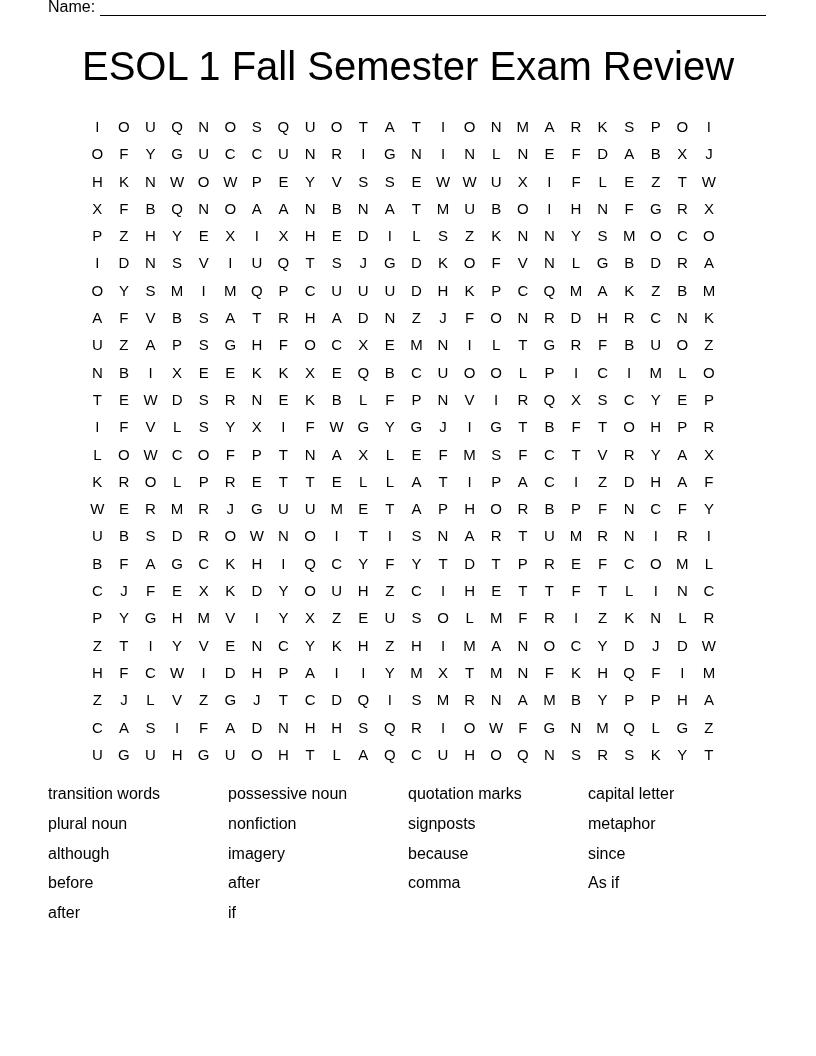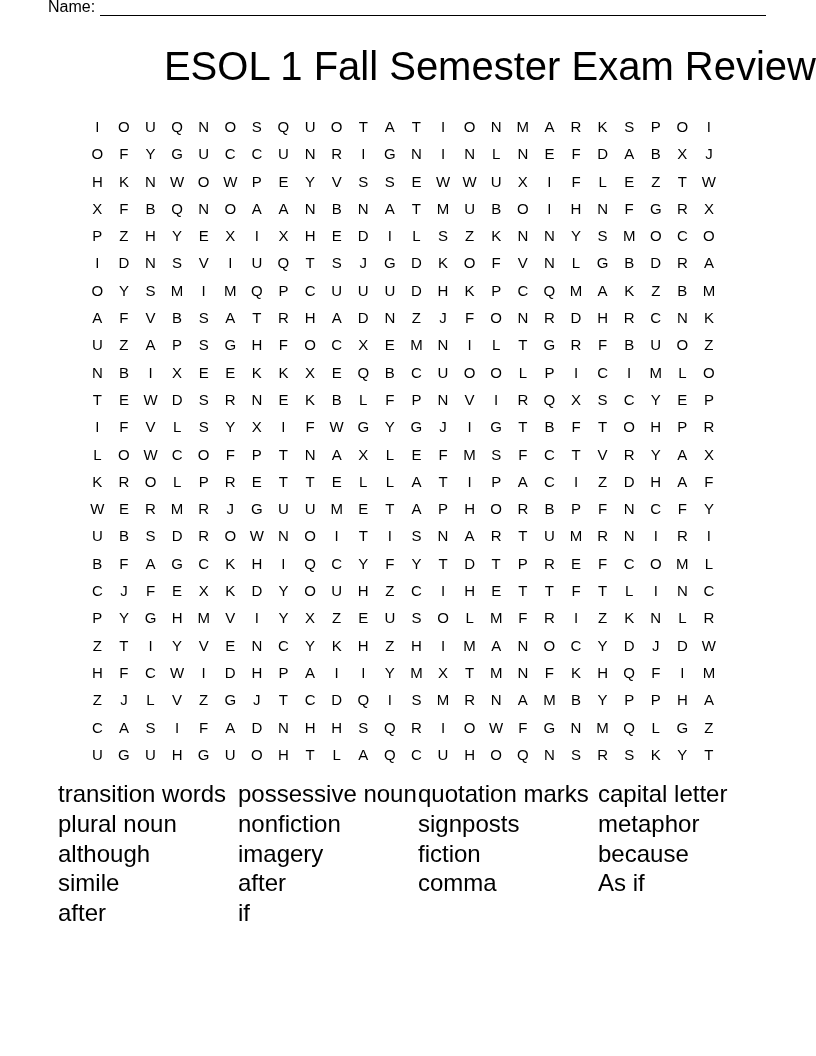--- a/index.html
+++ b/index.html
@@ -6,7 +6,7 @@
   body { width: 816px; height: 1056px; position: relative; font-family: "Liberation Sans", sans-serif; color: #000; overflow: hidden; }
   .name-line { position: absolute; left: 48px; top: -2px; font-size: 16px; display: flex; align-items: flex-end; }
   .name-line .rule { display: inline-block; width: 666px; border-bottom: 1px solid #000; margin-left: 5px; height: 14px; }
-  .title { position: absolute; left: 0; width: 816px; top: 40px; text-align: right; font-size: 40px; line-height: 52px; }
+  .title { position: absolute; left: 0; width: 816px; top: 40px; text-align: center; font-size: 40px; line-height: 52px; }
   .grid { position: absolute; left: 84px; top: 113px; display: grid; grid-template-columns: repeat(24, 26.6px); grid-auto-rows: 27.3px; }
   .cell { font-size: 15px; text-align: center; line-height: 27.3px; }
   .words { position: absolute; left: 48px; top: 779px; display: grid; grid-template-columns: 180px 180px 180px 180px; grid-auto-rows: 29.8px; }

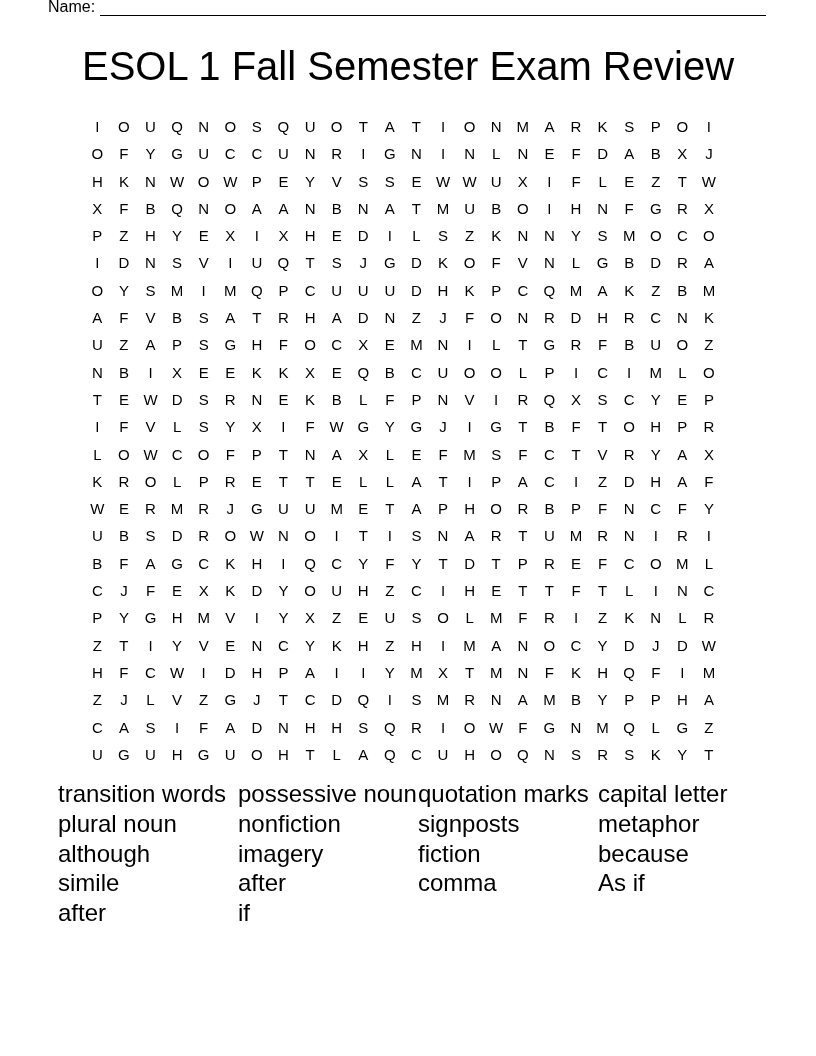--- a/index.html
+++ b/index.html
@@ -10,7 +10,7 @@
   .grid { position: absolute; left: 84px; top: 113px; display: grid; grid-template-columns: repeat(24, 26.6px); grid-auto-rows: 27.3px; }
   .cell { font-size: 15px; text-align: center; line-height: 27.3px; }
   .words { position: absolute; left: 48px; top: 779px; display: grid; grid-template-columns: 180px 180px 180px 180px; grid-auto-rows: 29.8px; }
-  .word { font-size: 24px; line-height: 29.8px; white-space: nowrap; margin-left: 10px; }
+  .word { font-size: 16px; line-height: 29.8px; white-space: nowrap; }
 </style>
 </head>
 <body>

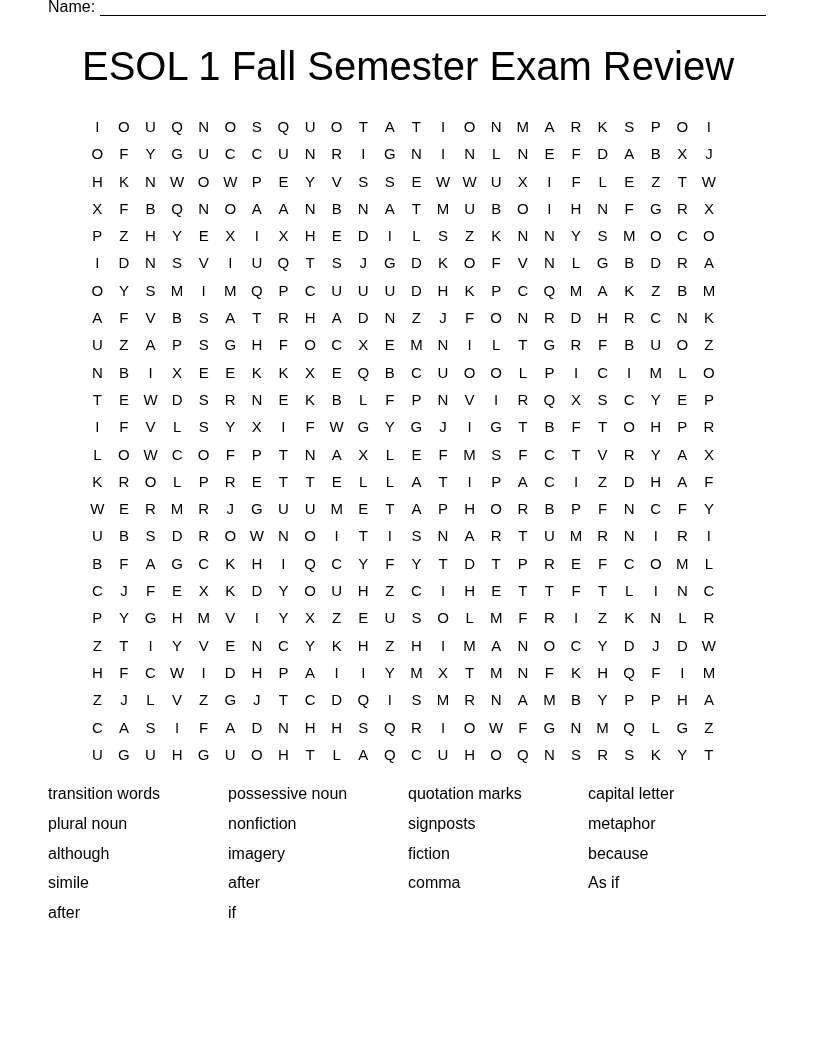--- a/index.html
+++ b/index.html
@@ -612,7 +612,6 @@
     <div class="word">metaphor</div>
     <div class="word">although</div>
     <div class="word">imagery</div>
-    <div class="word">fiction</div>
     <div class="word">because</div>
     <div class="word">simile</div>
     <div class="word">after</div>

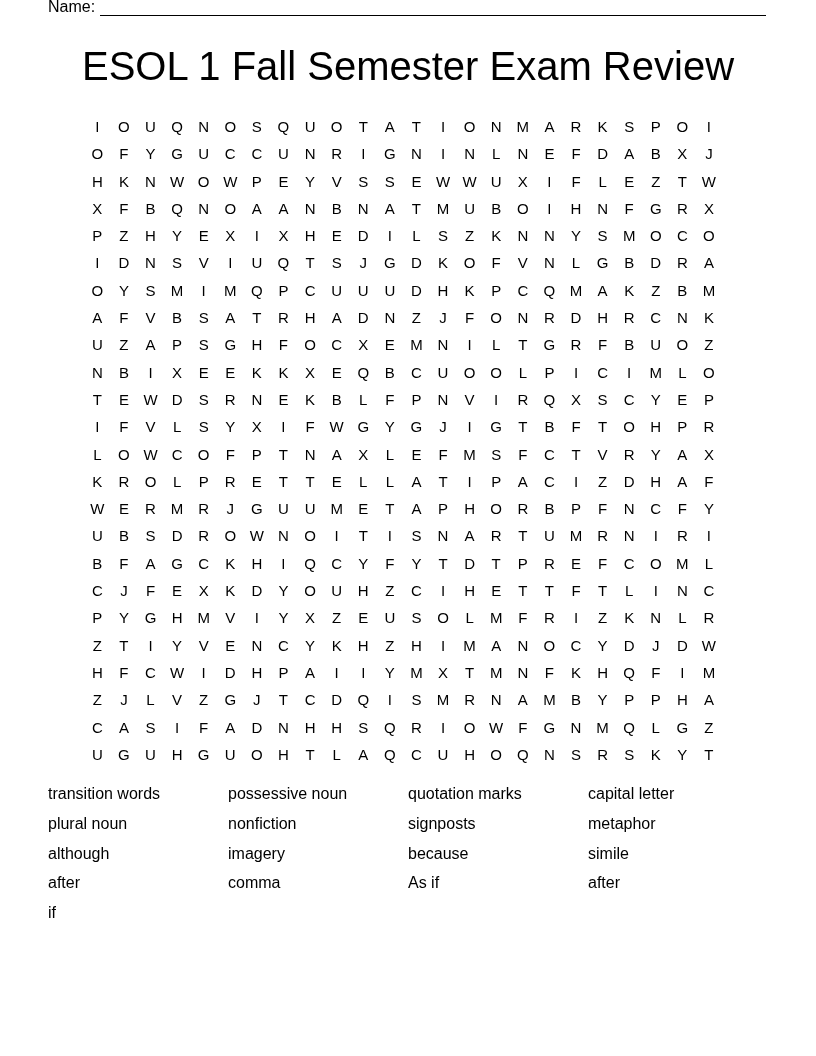--- a/index.html
+++ b/index.html
@@ -613,7 +613,7 @@
     <div class="word">although</div>
     <div class="word">imagery</div>
     <div class="word">because</div>
-    <div class="word">simile</div>
+    <div class="word">since</div>
     <div class="word">after</div>
     <div class="word">comma</div>
     <div class="word">As if</div>

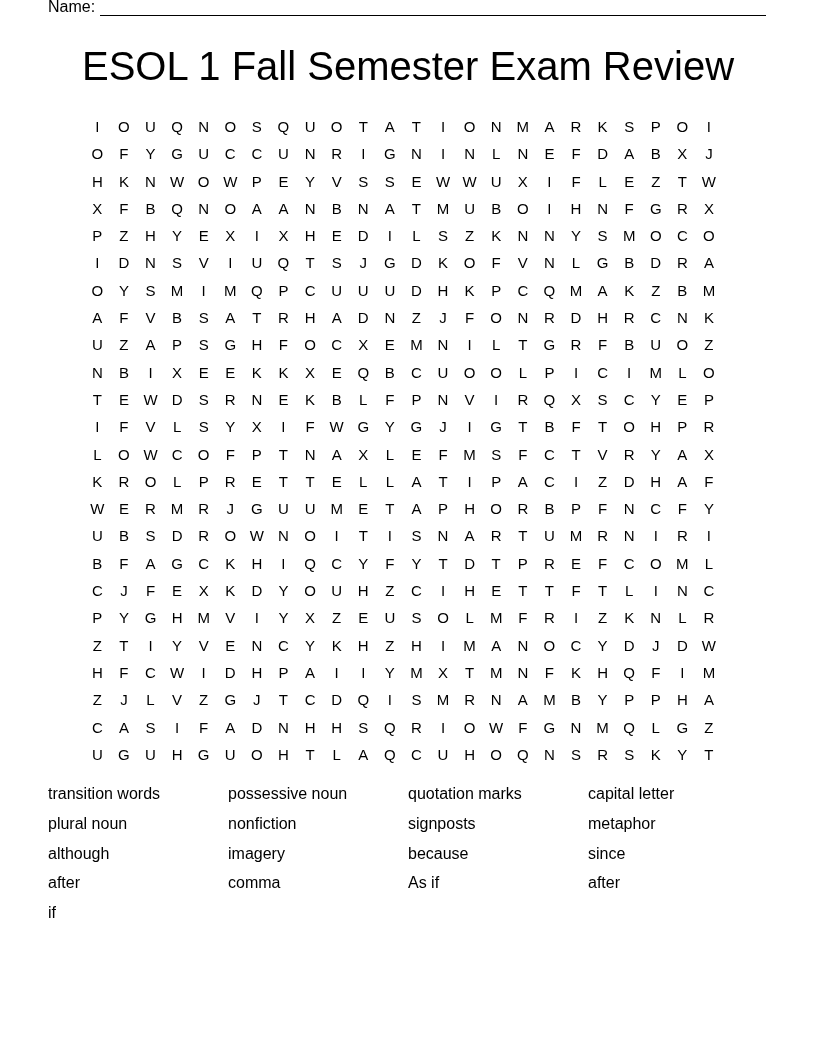--- a/index.html
+++ b/index.html
@@ -614,6 +614,7 @@
     <div class="word">imagery</div>
     <div class="word">because</div>
     <div class="word">since</div>
+    <div class="word">before</div>
     <div class="word">after</div>
     <div class="word">comma</div>
     <div class="word">As if</div>

